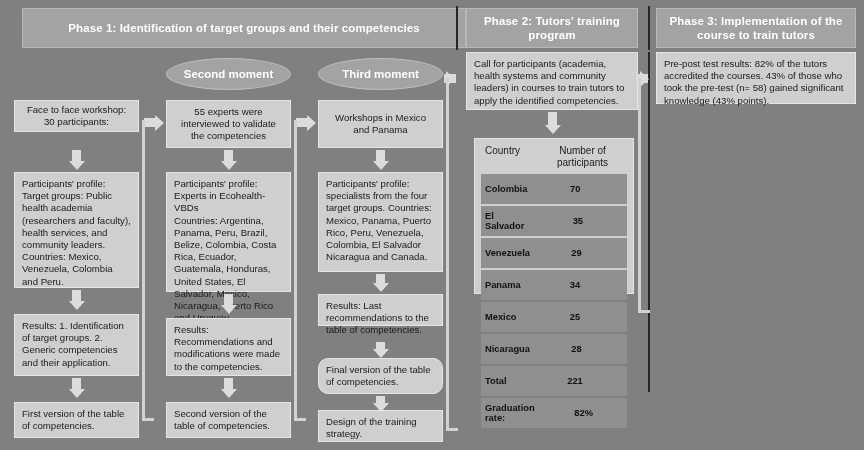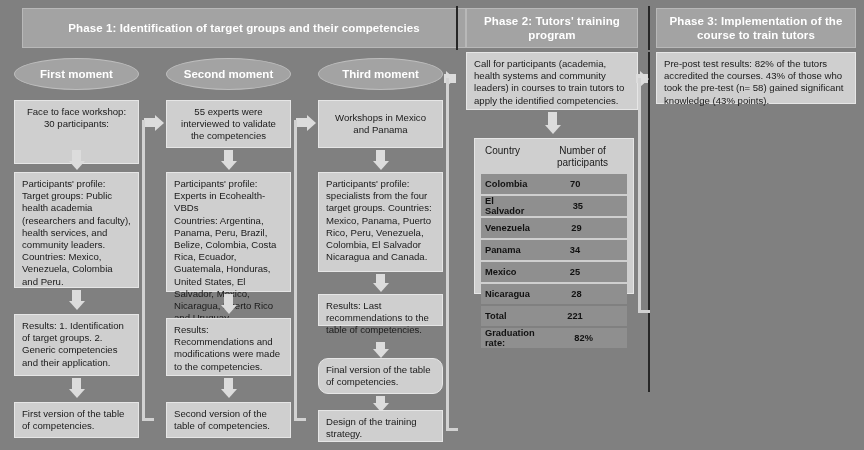--- a/index.html
+++ b/index.html
@@ -127,9 +127,6 @@
   <div class="divider" style="left:648px;top:6px;height:44px;"></div>
   <div class="divider" style="left:648px;top:52px;height:340px;"></div>
 
-  <div class="moment" style="left:14px;top:58px;width:125px;height:32px;">
-    <span>First moment</span>
-  </div>
   <div class="moment" style="left:166px;top:58px;width:125px;height:32px;">
     <span>Second moment</span>
   </div>

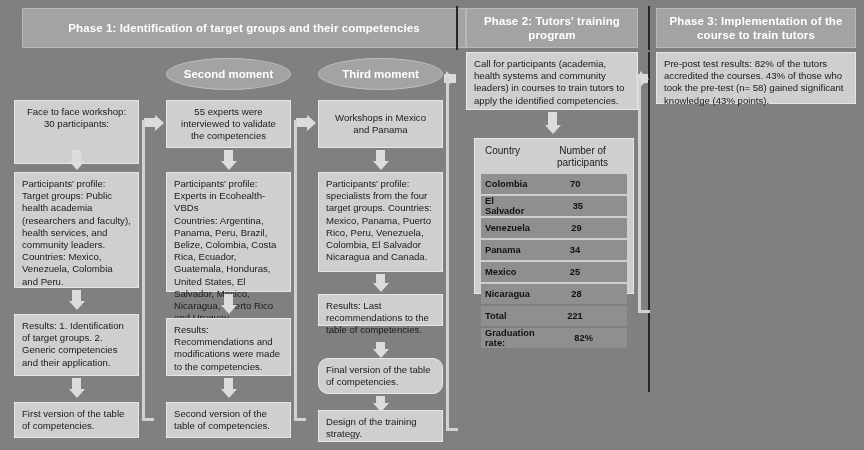--- a/index.html
+++ b/index.html
@@ -134,7 +134,7 @@
     <span>Third moment</span>
   </div>
 
-  <div class="box center" style="left:14px;top:100px;width:125px;height:64px;display:flex;justify-content:center;">
+  <div class="box center" style="left:14px;top:100px;width:125px;height:32px;display:flex;align-items:center;justify-content:center;">
     <span>Face to face workshop: 30 participants:</span>
   </div>
 

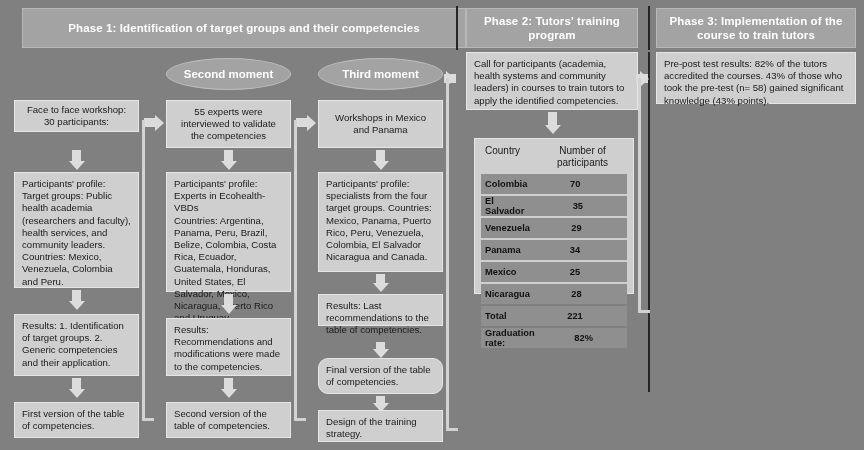--- a/index.html
+++ b/index.html
@@ -78,11 +78,11 @@
     display:flex;justify-content:space-between;align-items:center;
     background:#8f8f8f;
     margin-top:2px;
-    padding:7px 4px;
+    padding:15px 4px;
     font-size:9.3px;
     font-weight:bold;
     color:#111111;
-    height:20px;
+    height:27px;
     box-sizing:border-box;
   }
   .ptable .trow .c2{width:96px;text-align:center;}

